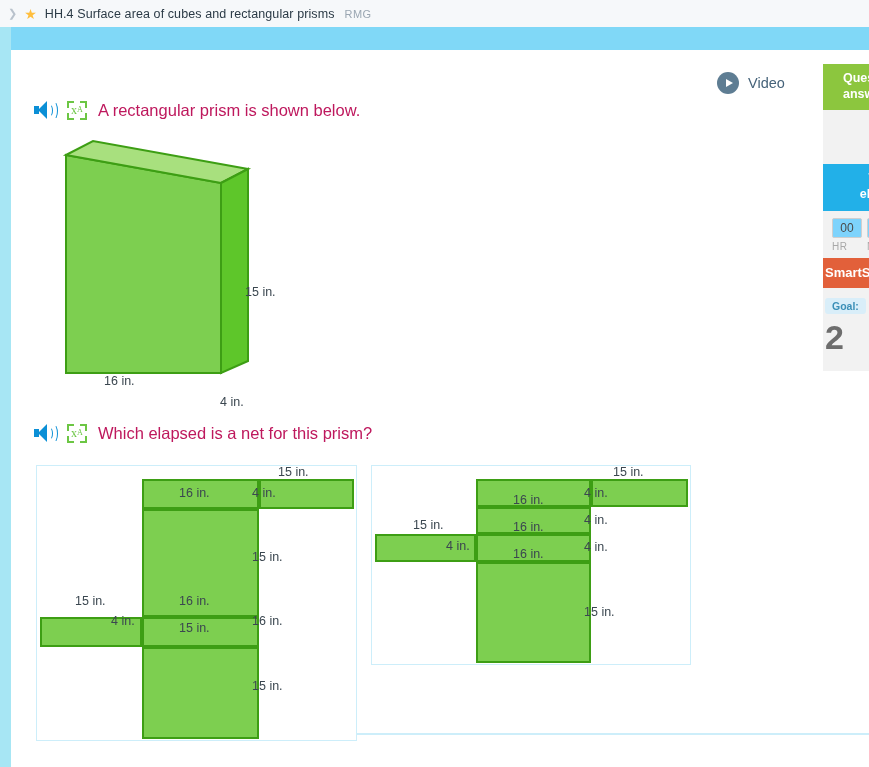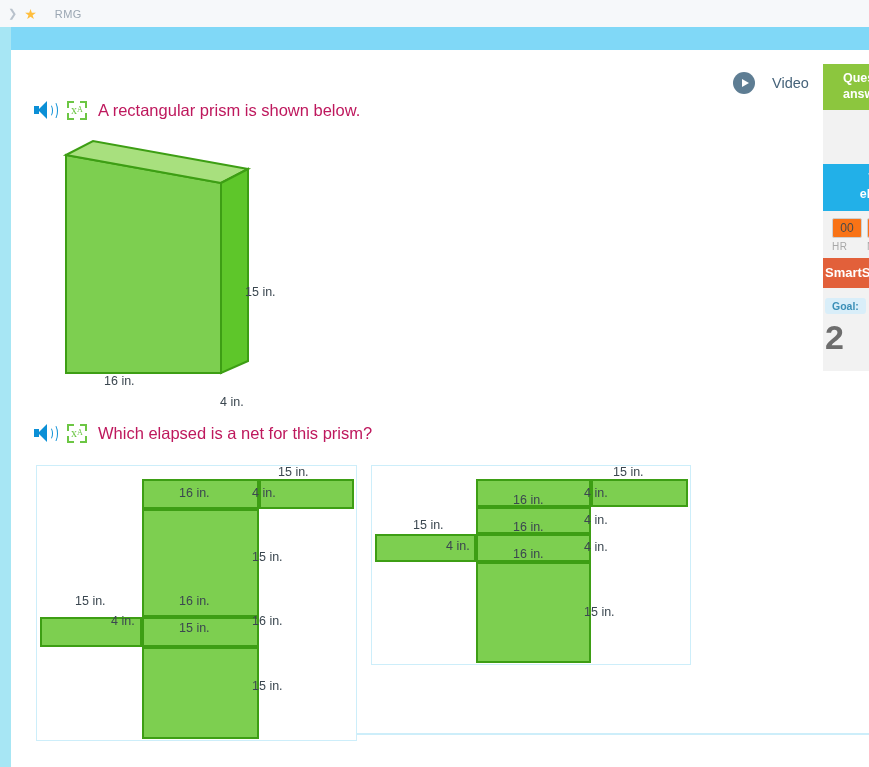--- a/index.html
+++ b/index.html
@@ -152,6 +152,7 @@
   <div class="topbar">
     <span class="bc-chevron">❯</span>
     <span class="bc-star">★</span>
+    <span class="bc-title">HH.4 Surface area of cubes and rectangular prisms</span>
     <span class="bc-code">RMG</span>
   </div>
 

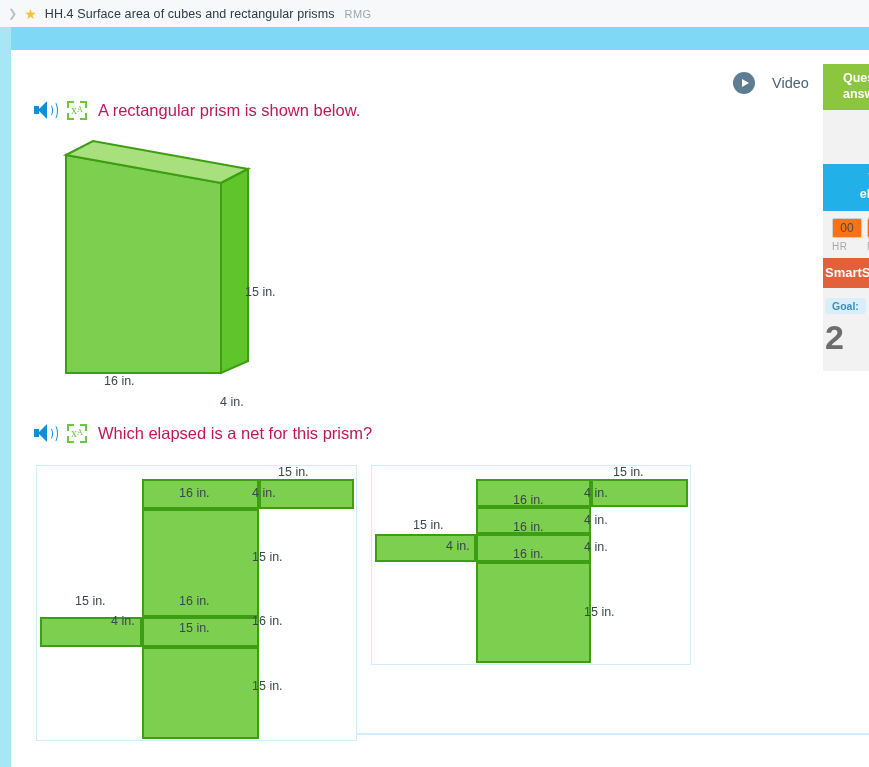--- a/index.html
+++ b/index.html
@@ -47,7 +47,7 @@
 
   
   .video{
-    position:absolute;left:733px;top:72px;display:flex;align-items:center;gap:17px;
+    position:absolute;left:717px;top:72px;display:flex;align-items:center;gap:9px;
   }
   .video-ic{
     width:22px;height:22px;border-radius:50%;background:#5e7d93;

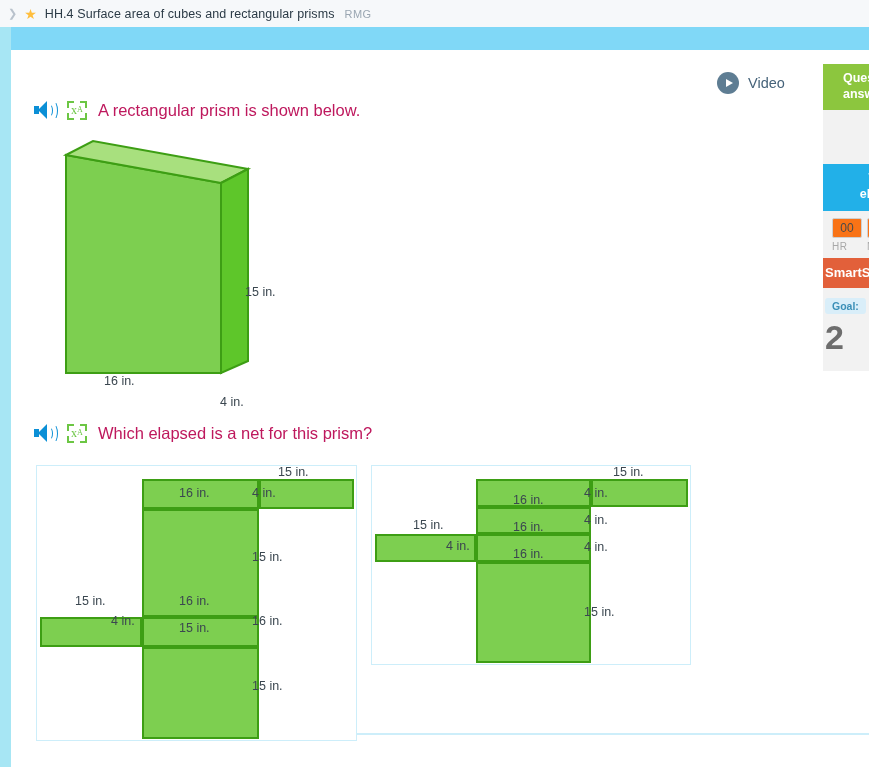--- a/index.html
+++ b/index.html
@@ -126,7 +126,7 @@
   }
   .clk{width:30px;}
   .clk .num{
-    border:1px solid #cfcfcf;background:#f97316;color:#4a4a4a;
+    border:1px solid #cfcfcf;background:#7dd3fc;color:#4a4a4a;
     font-size:12px;text-align:center;padding:2px 0;border-radius:2px;
   }
   .clk .unit{color:#a8a8a8;font-size:10px;text-align:left;padding-top:3px;letter-spacing:.5px;}

